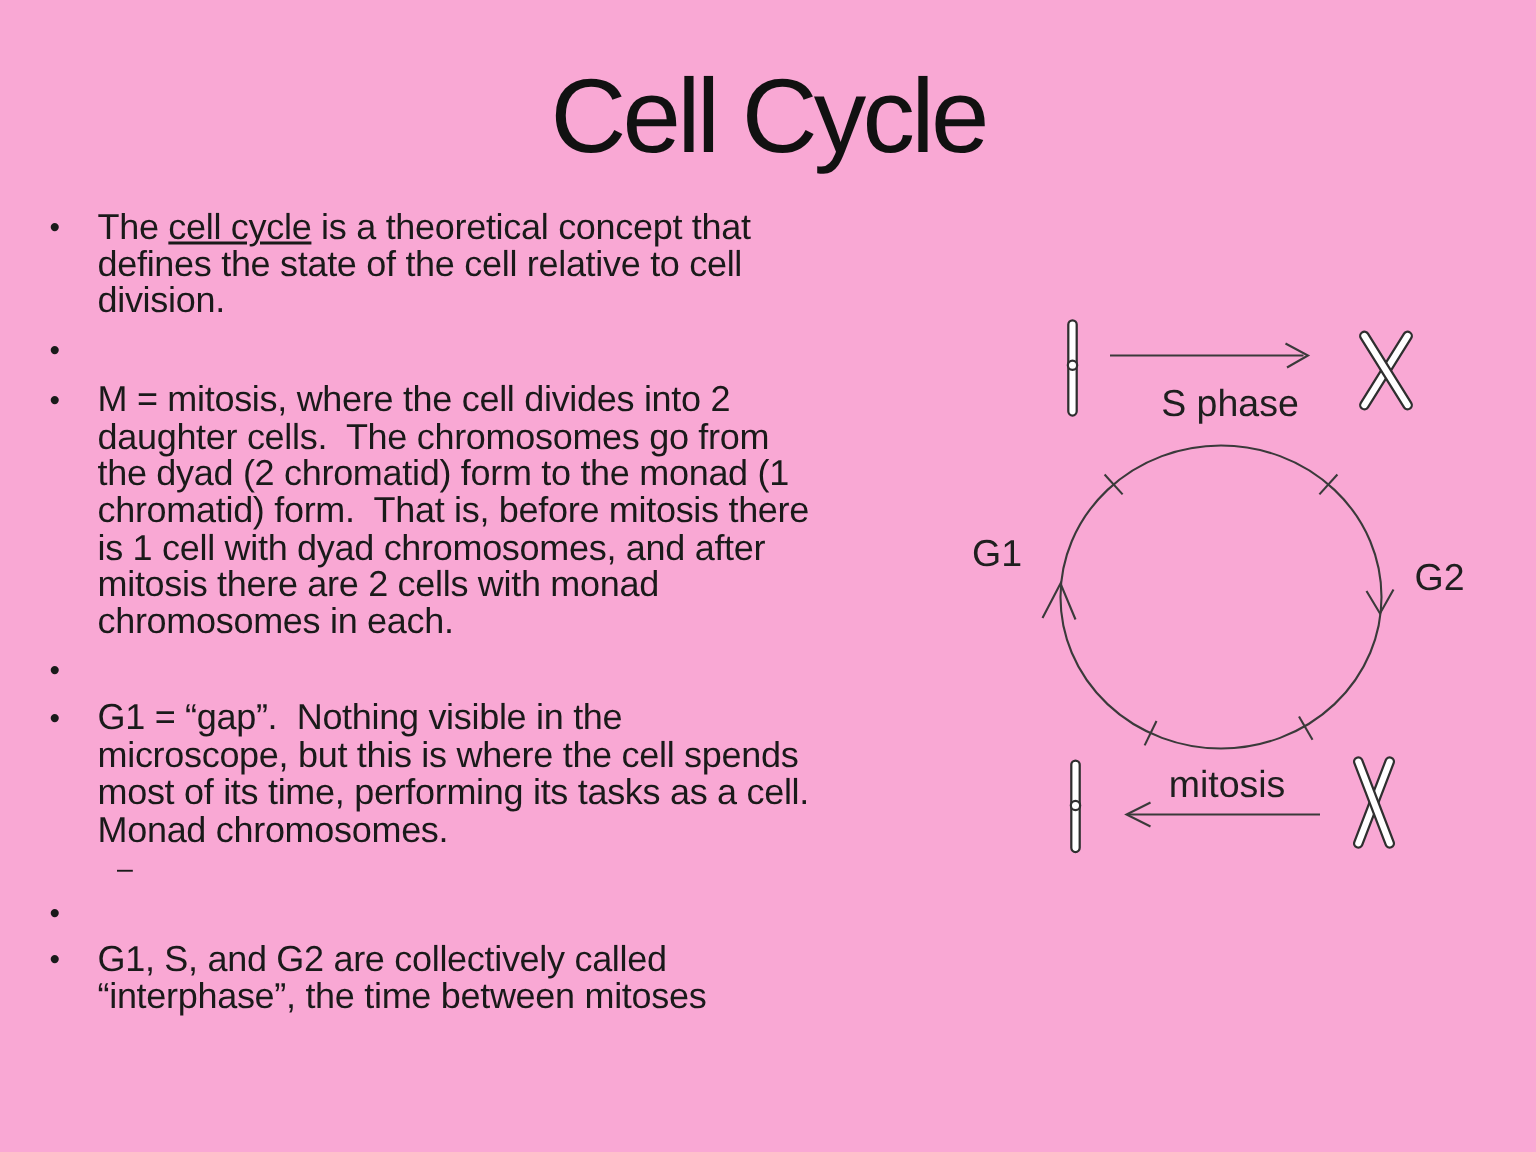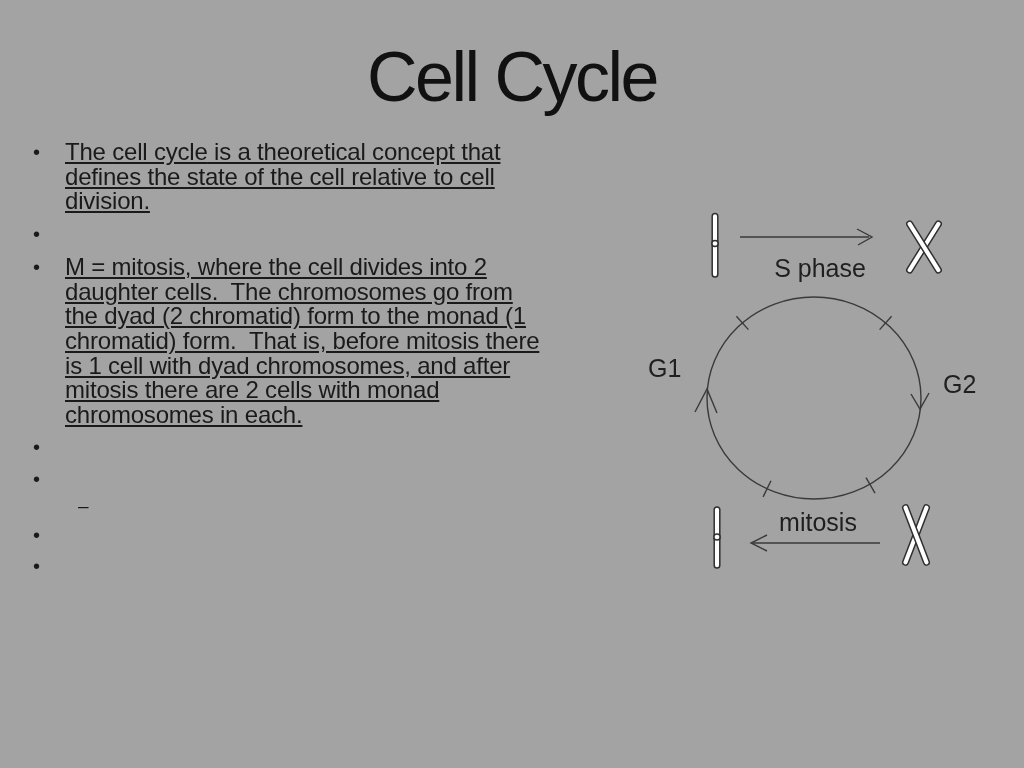--- a/index.html
+++ b/index.html
@@ -10,7 +10,7 @@
     color: #1a1a1a;
     overflow: hidden;
   }
-  .slide { position: relative; width: 1024px; height: 768px; background: #a3a3a3; }
+  .slide { position: relative; width: 1024px; height: 768px; background: #f9a8d4; }
 
   .title {
     position: absolute; top: 42px; left: 0; width: 1024px;

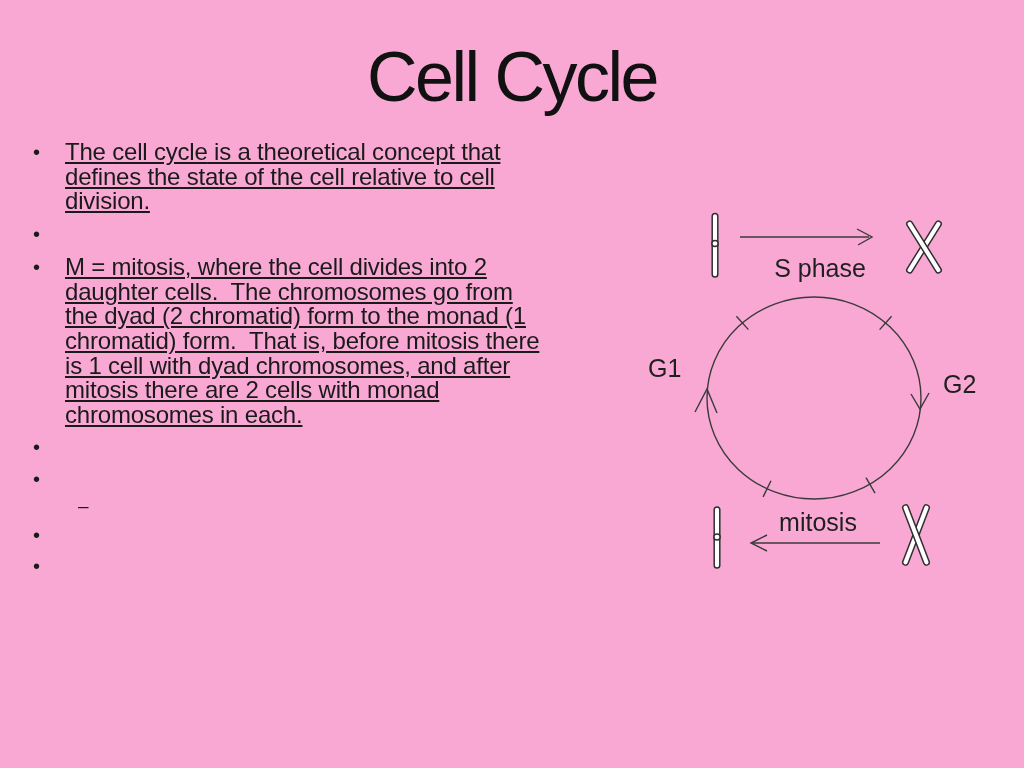--- a/index.html
+++ b/index.html
@@ -32,7 +32,7 @@
     flex: 0 0 32px; padding-left: 3px;
     font-size: 20px; line-height: 24.7px;
   }
-  .btext { white-space: pre-wrap; text-decoration: underline; }
+  .btext { white-space: pre-wrap; }
   .btext u { text-decoration-thickness: 1.5px; text-underline-offset: 2px; }
 
   .mb-3 { margin-bottom: 7px; }

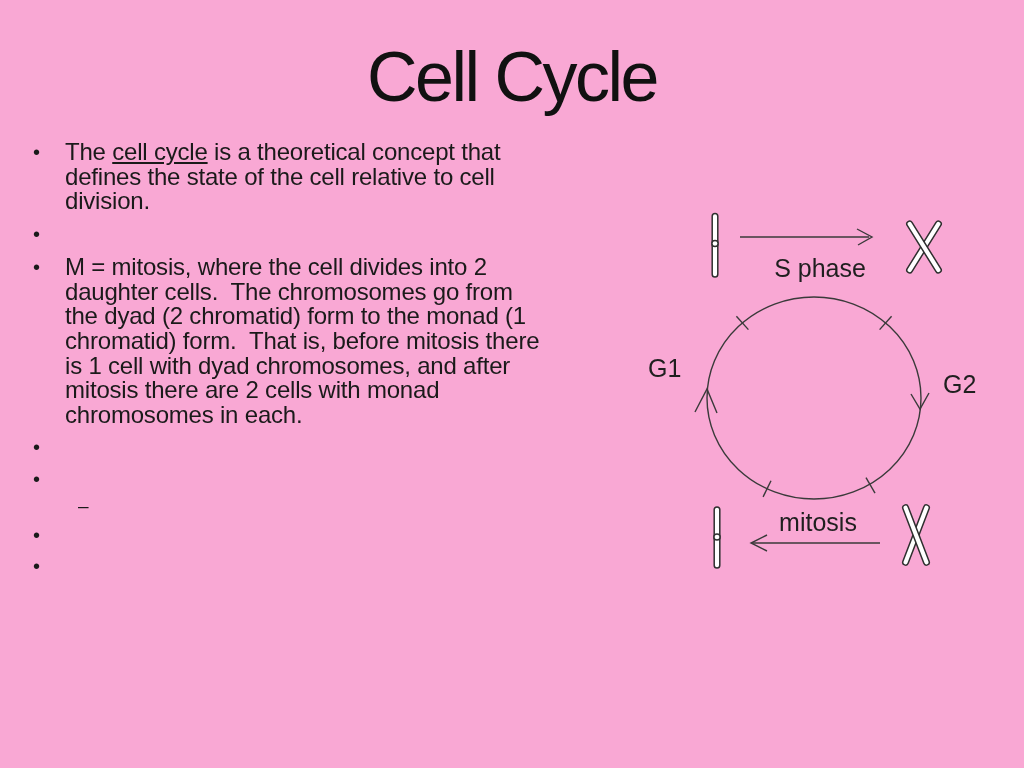--- a/index.html
+++ b/index.html
@@ -81,6 +81,7 @@
     </div>
     <div class="bullet mb-5">
       <span class="marker">•</span>
+      <div class="btext">G1 = “gap”.  Nothing visible in the<br>microscope, but this is where the cell spends<br>most of its time, performing its tasks as a cell.<br>Monad chromosomes.</div>
     </div>
     <div class="bullet b-sub">
       <span class="marker">–</span>

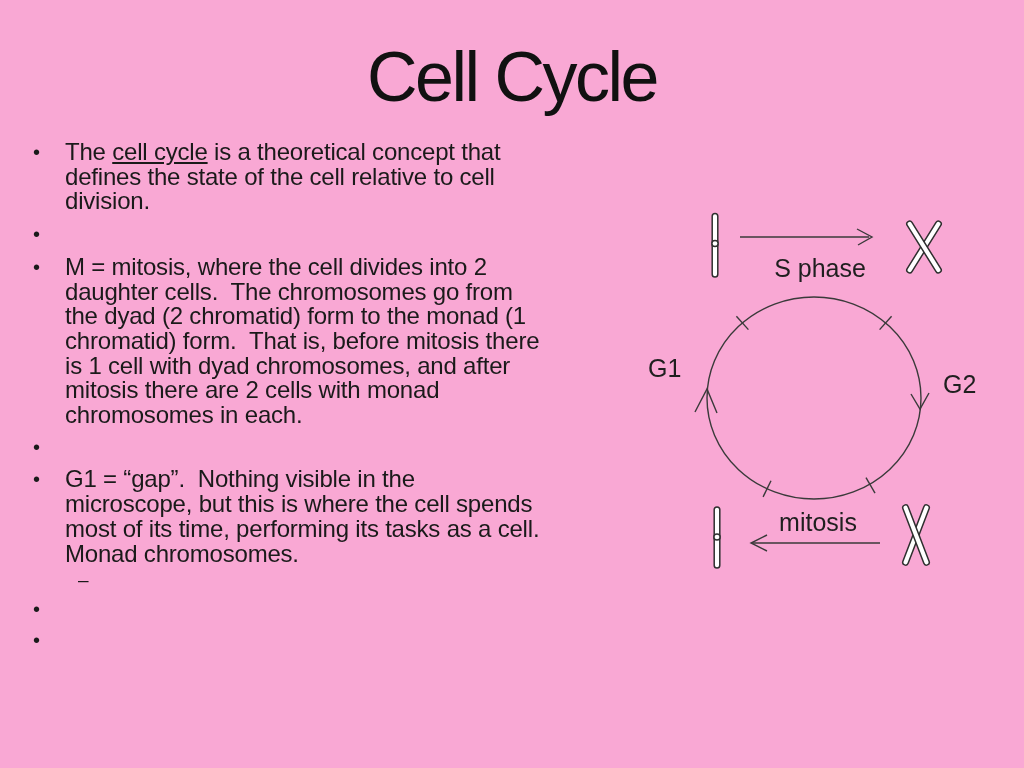--- a/index.html
+++ b/index.html
@@ -91,6 +91,7 @@
     </div>
     <div class="bullet">
       <span class="marker">•</span>
+      <div class="btext">G1, S, and G2 are collectively called<br>“interphase”, the time between mitoses</div>
     </div>
   </div>
 

